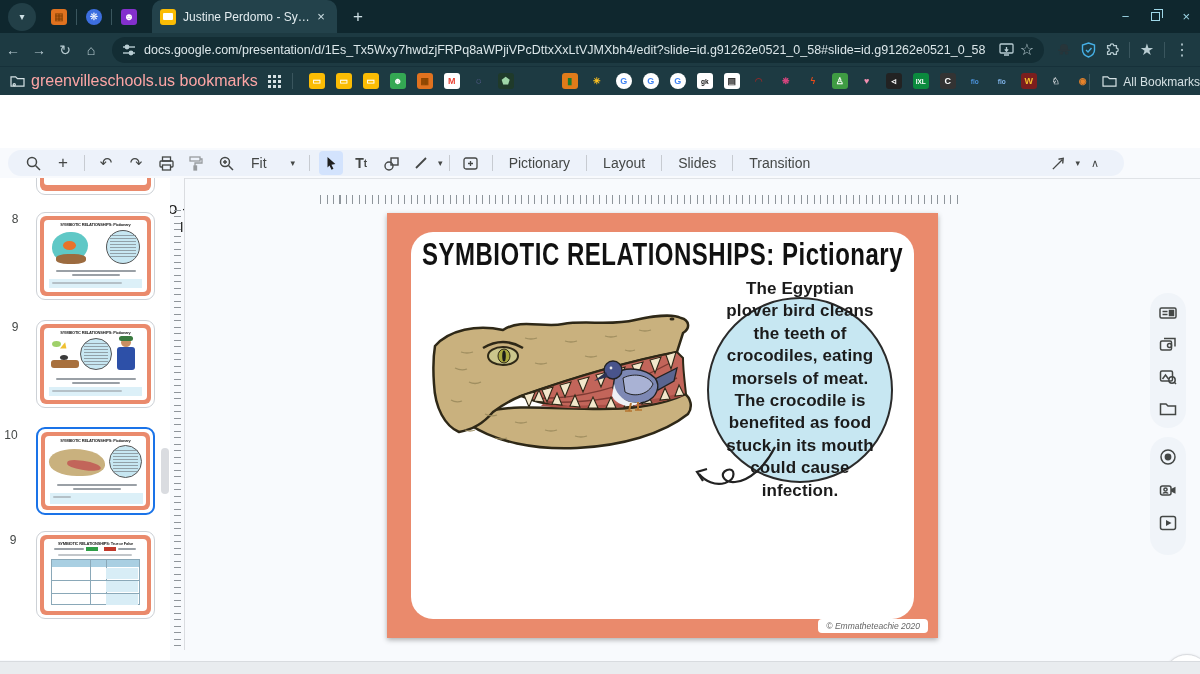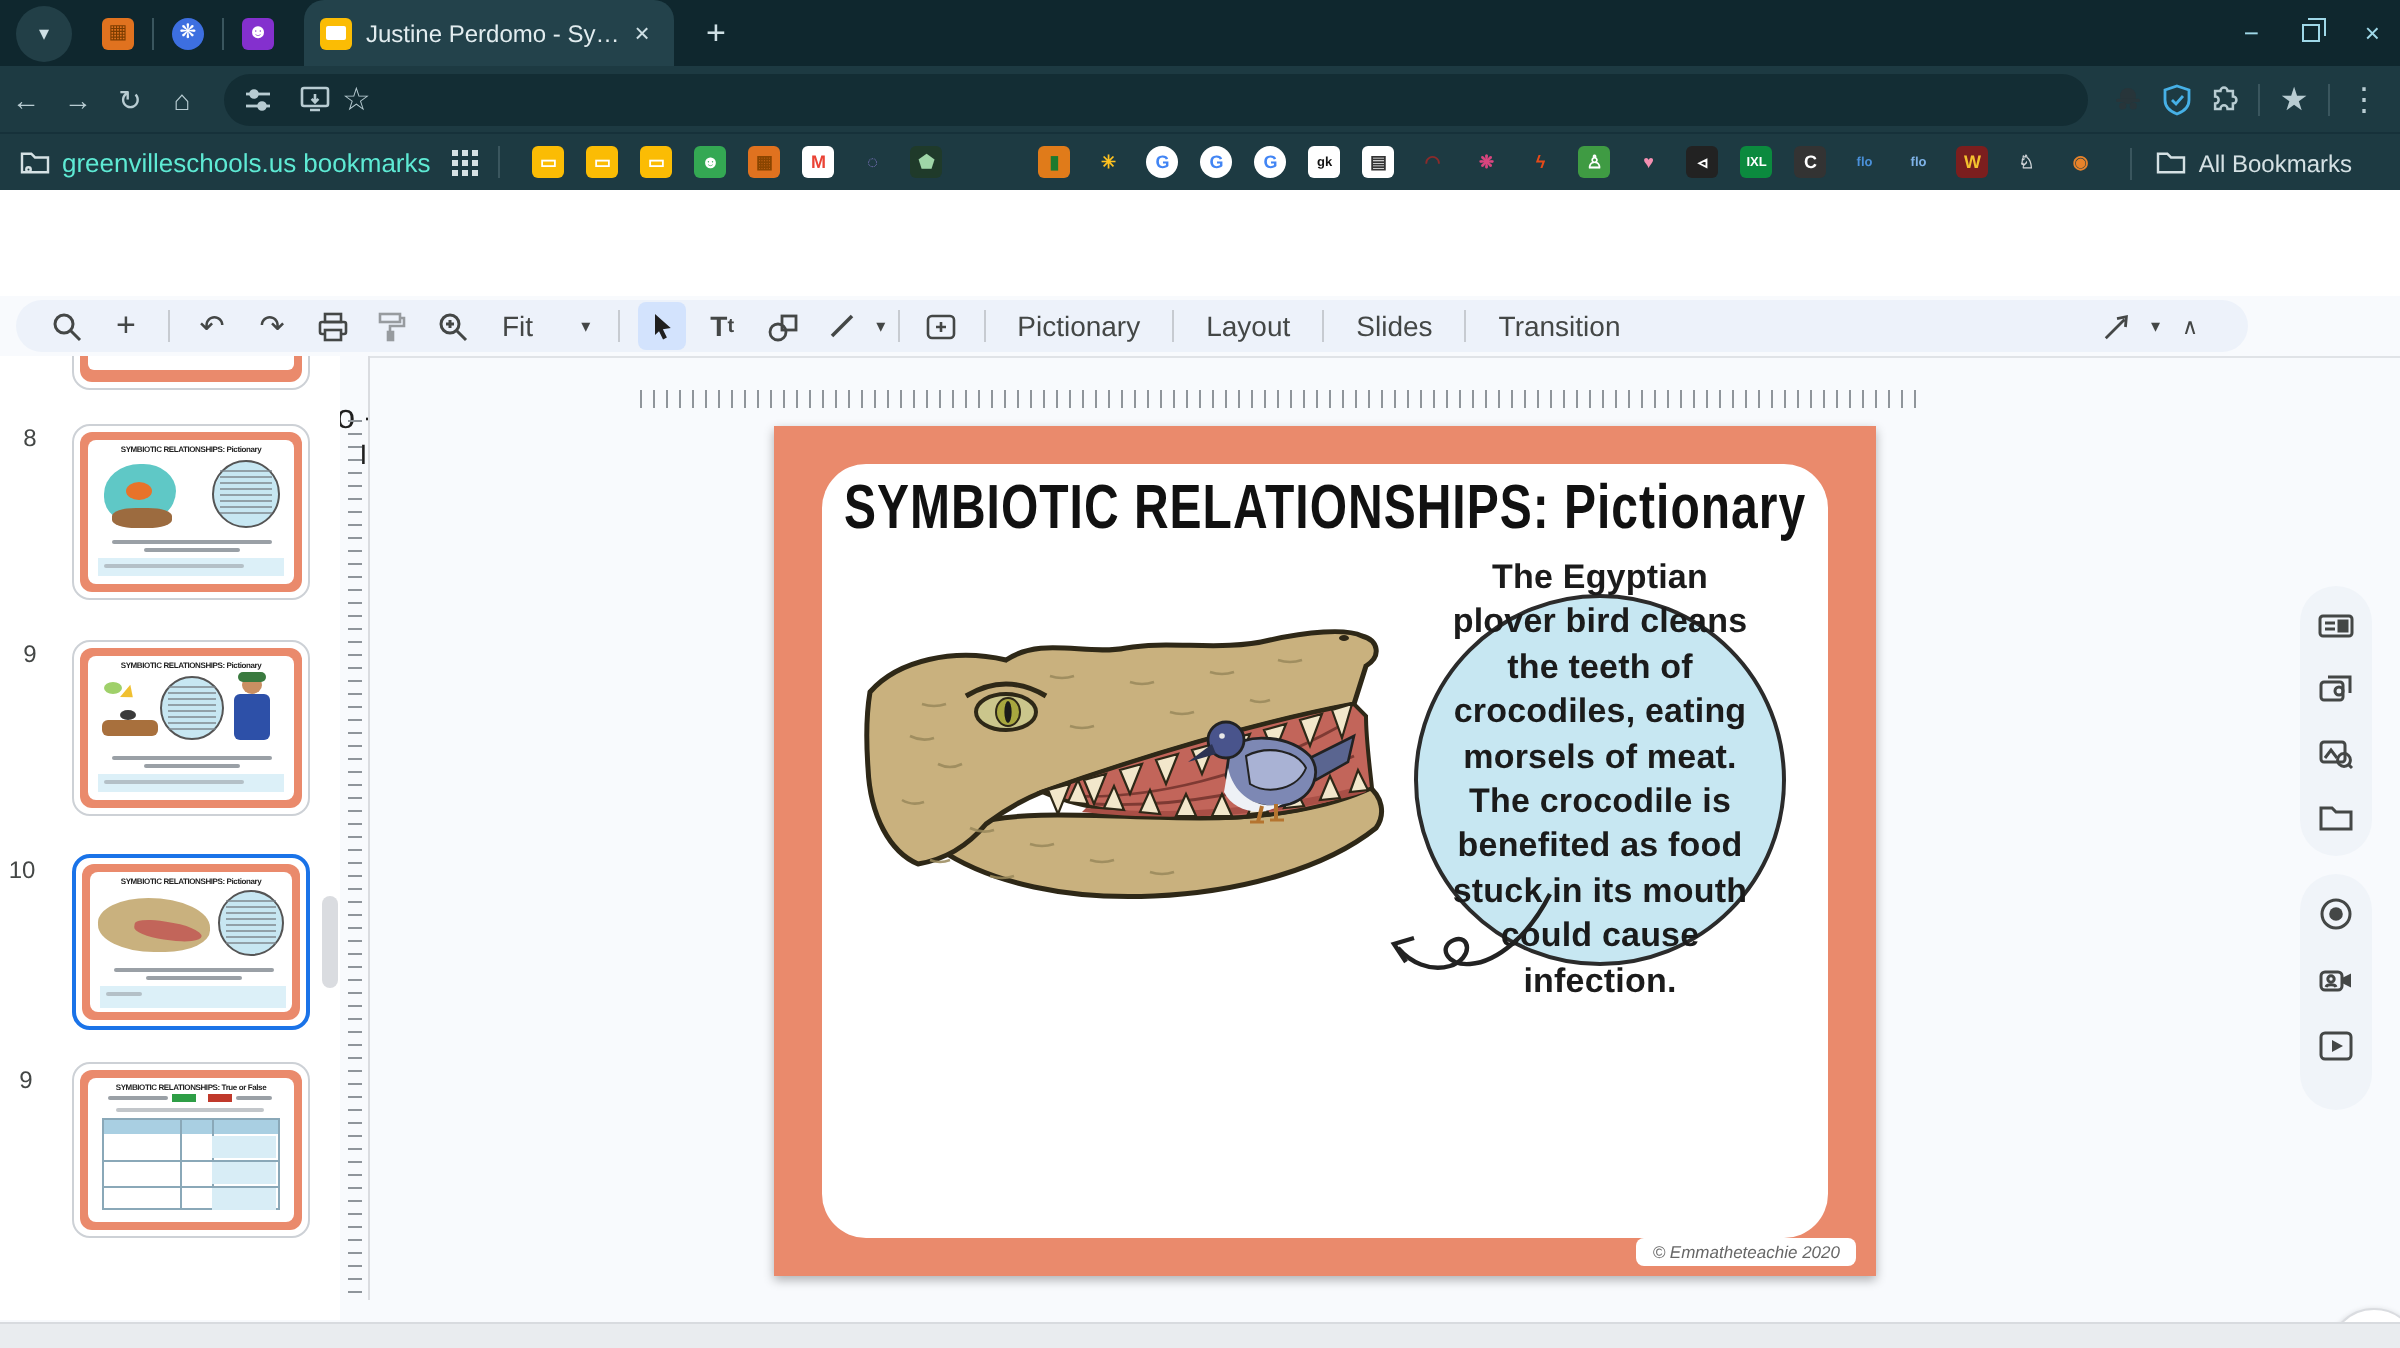--- a/index.html
+++ b/index.html
@@ -157,6 +157,7 @@
           </g>
         </svg>
     </span>
+    <span id="url-text">docs.google.com/presentation/d/1Es_Tx5Wxy7hwdzjFRPq8aWPjiVPcDttxXxLtVJMXbh4/edit?slide=id.g91262e0521_0_58#slide=id.g91262e0521_0_58</span>
     <span class="ic nav-ico" style="margin:0 6px;">
       <svg width="15" height="15" viewBox="0 0 15 15" stroke="#b8ccd2" stroke-width="1.3" fill="none">
           <rect x="1" y="2" width="13" height="9" rx="1"></rect>

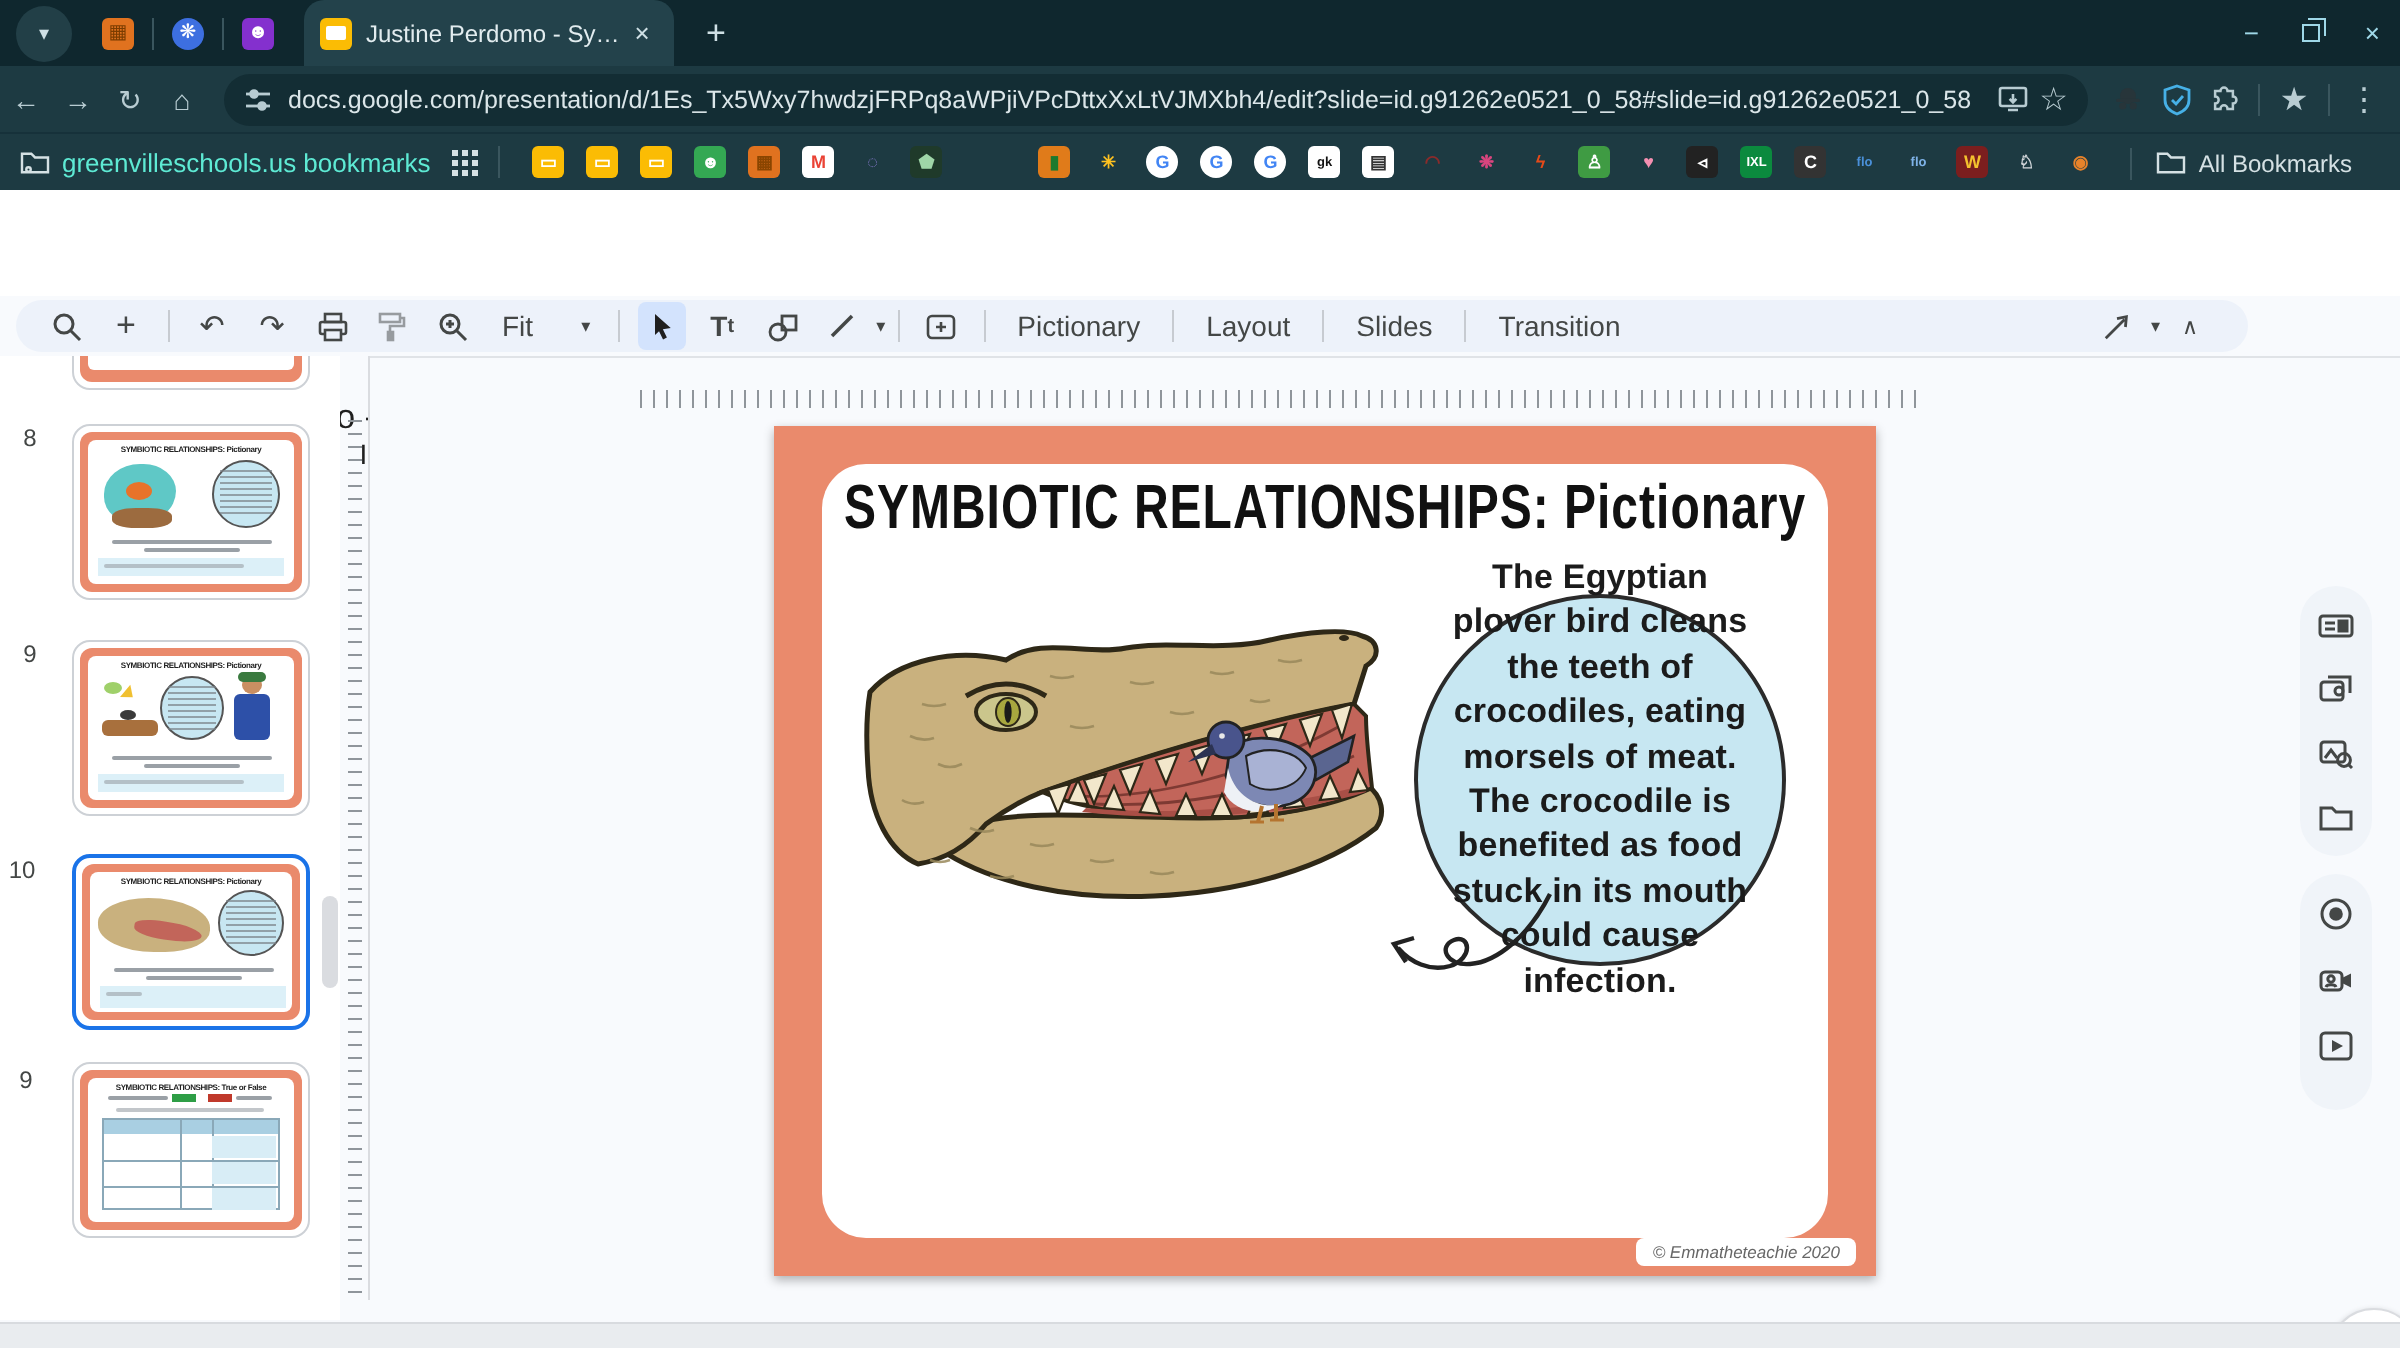--- a/index.html
+++ b/index.html
@@ -31,7 +31,7 @@
   #urlpill { height:26px; background:#132d34; border-radius:14px; flex:1; margin:0 8px; display:flex; align-items:center; padding:0 10px; min-width:0; }
   #url-text { color:#dbe6e9; font-size:12.5px; white-space:nowrap; overflow:hidden; flex:1; }
   .nav-ico { color:#b8ccd2; }
-  #bookbar .bm-label { color:#5eead4; font-size:13px; margin:0 6px; white-space:nowrap; }
+  #bookbar .bm-label { color:#fca5a5; font-size:16px; margin:0 6px; white-space:nowrap; }
   #favicons { display:flex; align-items:center; gap:11px; margin-left:10px; }
   .fav { width:16px; height:16px; border-radius:3px; font-size:9px; font-weight:bold; display:flex; align-items:center; justify-content:center; flex:none; }
   .fav.circle { border-radius:50%; }

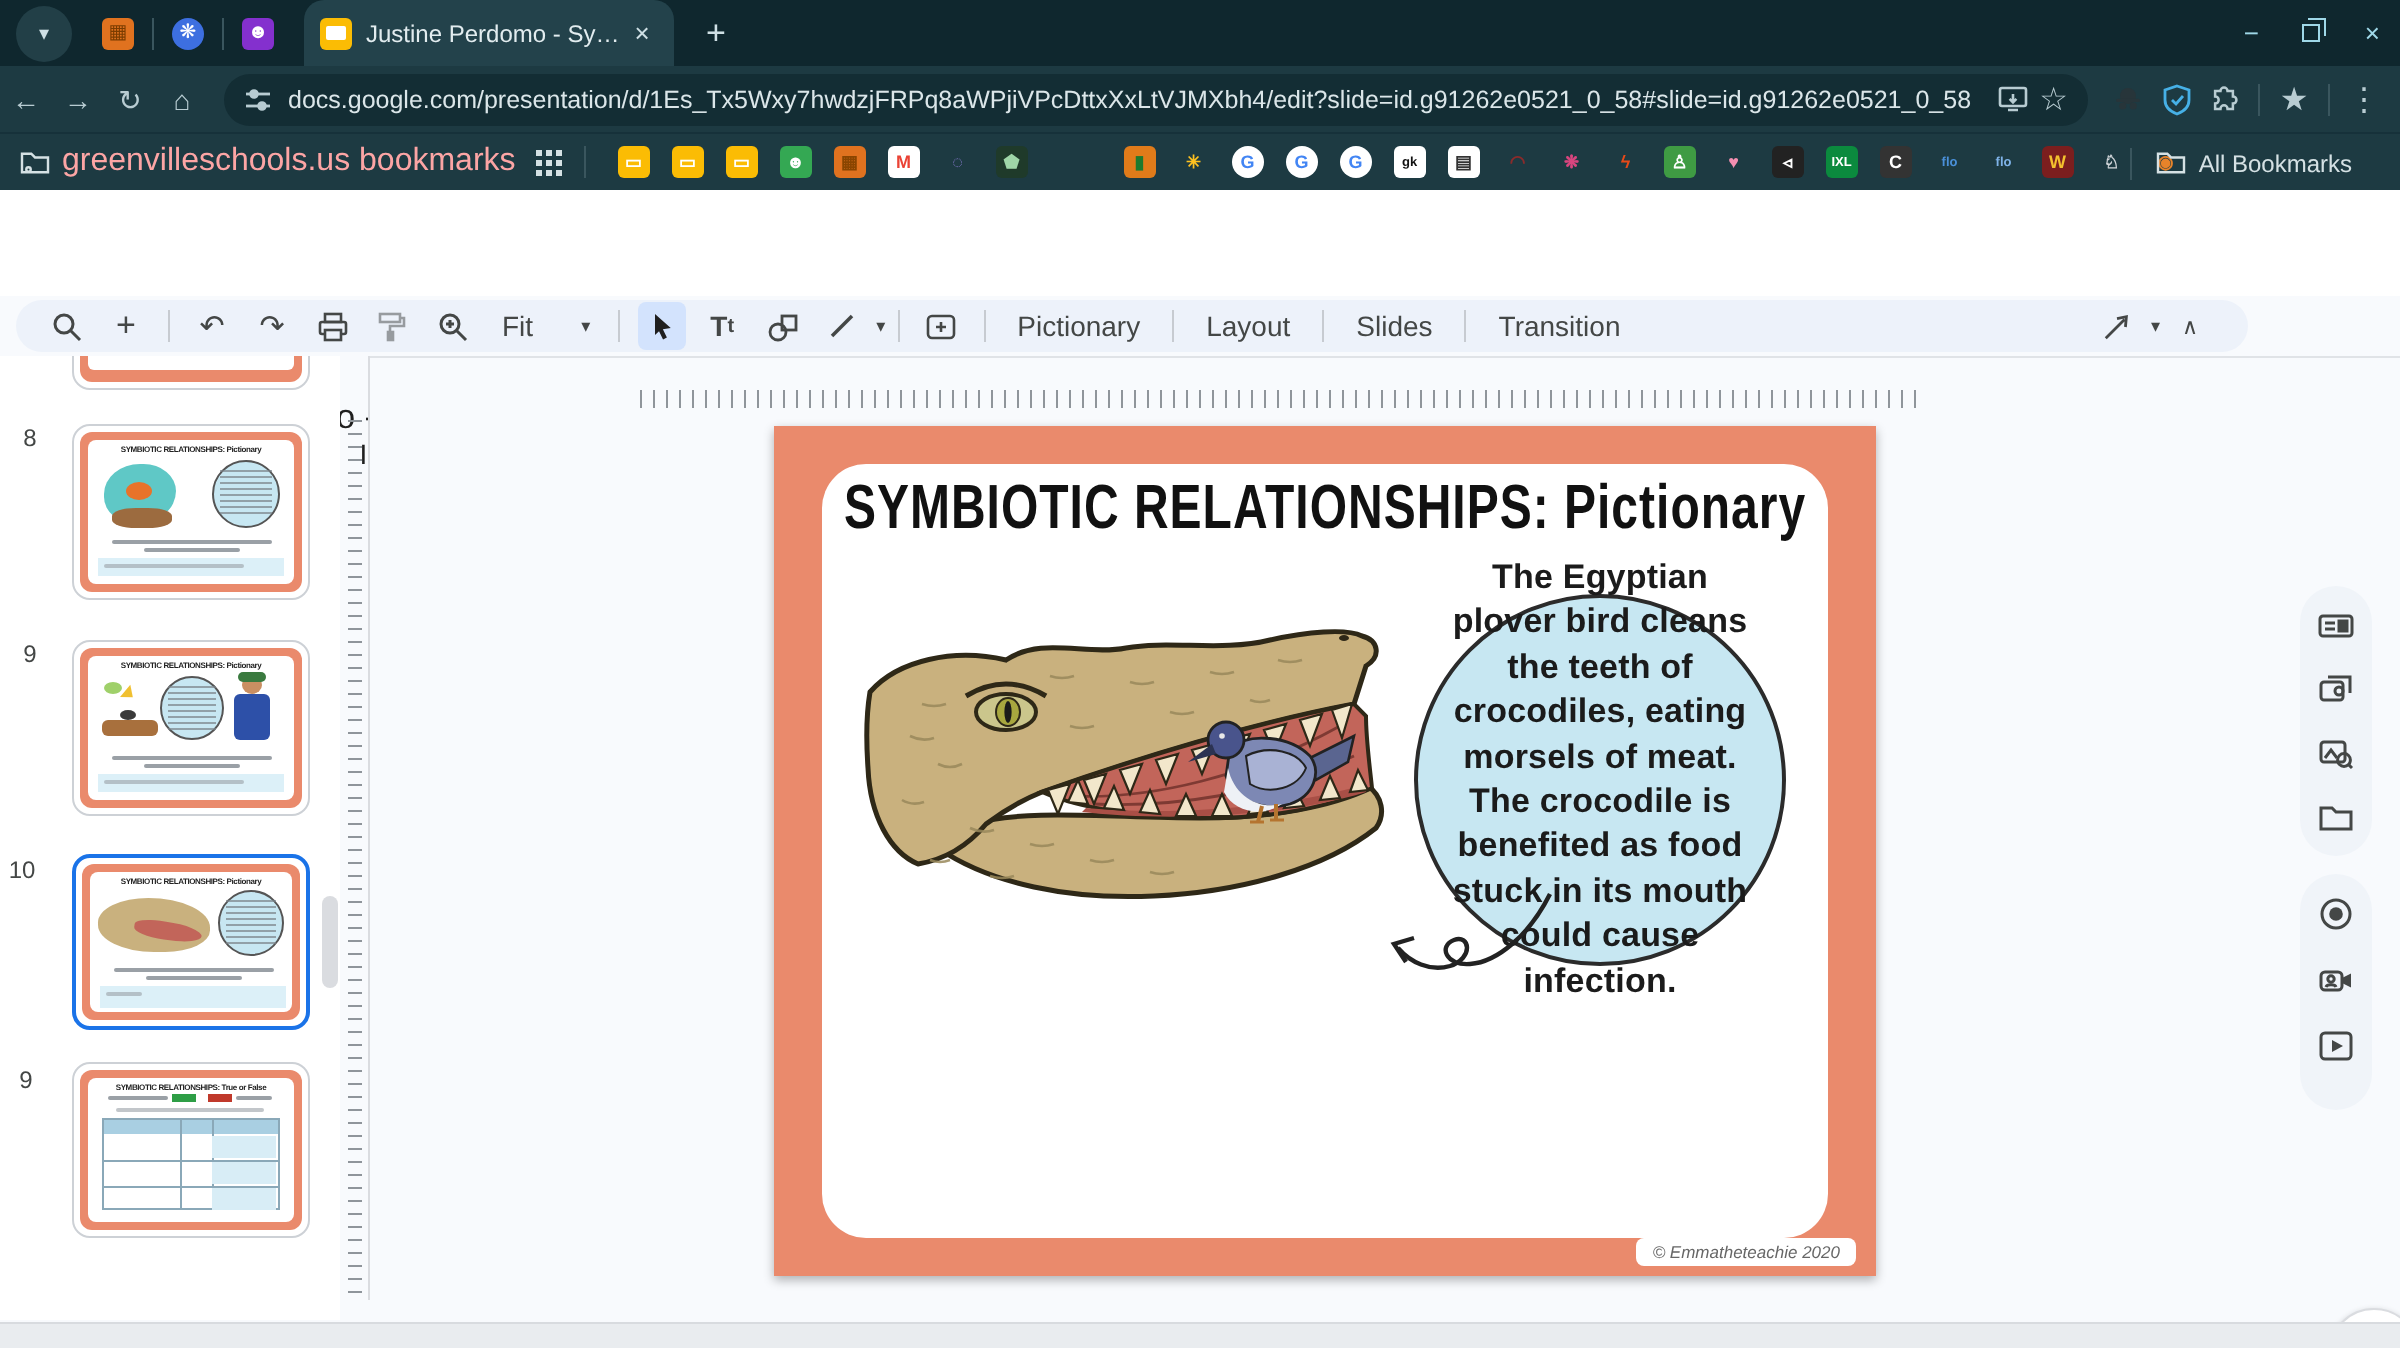--- a/index.html
+++ b/index.html
@@ -36,7 +36,7 @@
   .fav { width:16px; height:16px; border-radius:3px; font-size:9px; font-weight:bold; display:flex; align-items:center; justify-content:center; flex:none; }
   .fav.circle { border-radius:50%; }
   .bm-sep { width:1px; height:16px; background:#3a565e; margin:0 6px; }
-  #allbm { position:absolute; right:24px; top:0; height:29px; display:flex; align-items:center; gap:6px; color:#d5e1e4; font-size:12px; }
+  #allbm { position:absolute; right:0; top:0; height:29px; display:flex; align-items:center; gap:6px; color:#d5e1e4; font-size:12px; }
 
   
   #appheader { position:absolute; left:0; top:95px; width:1200px; height:53px; background:#fff; }

